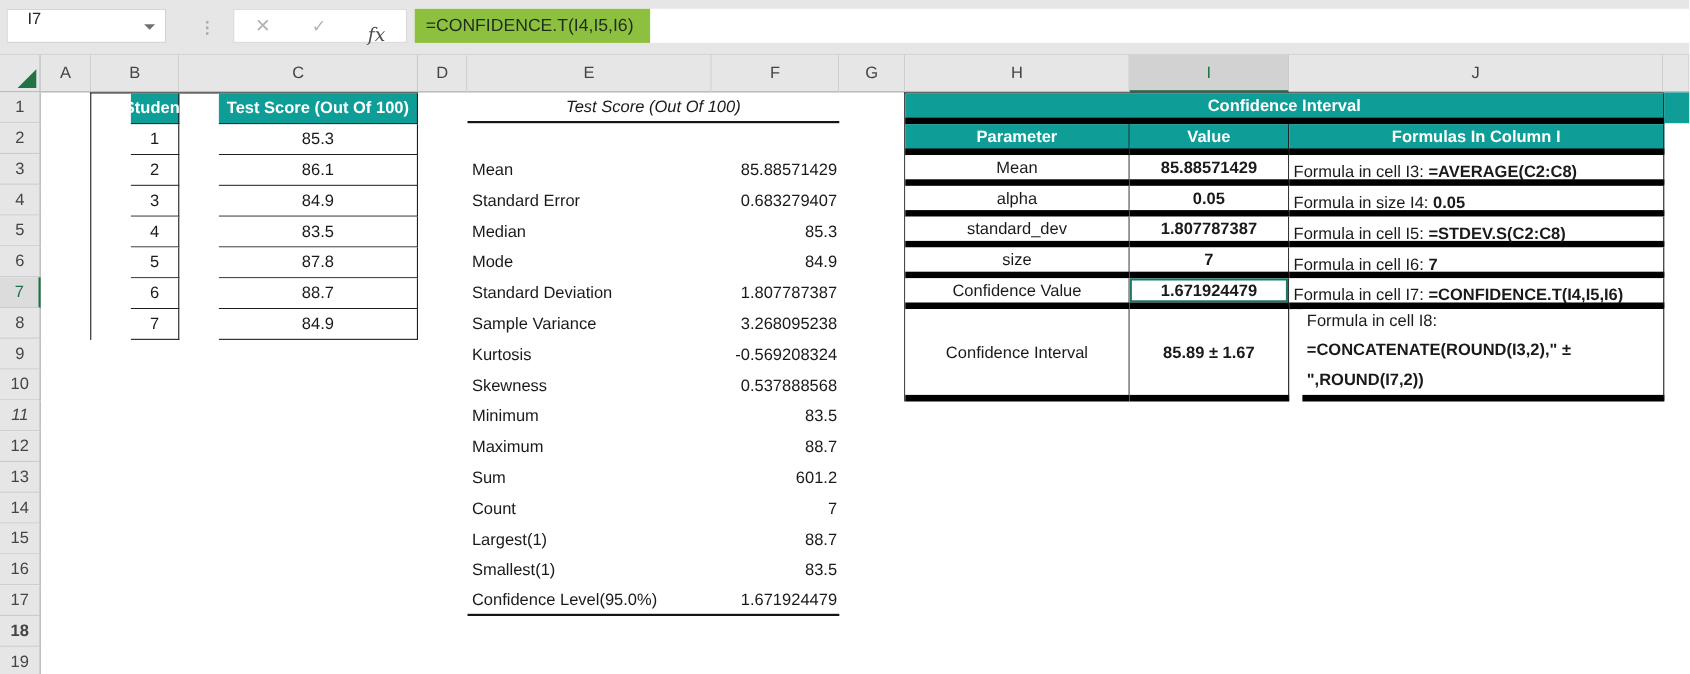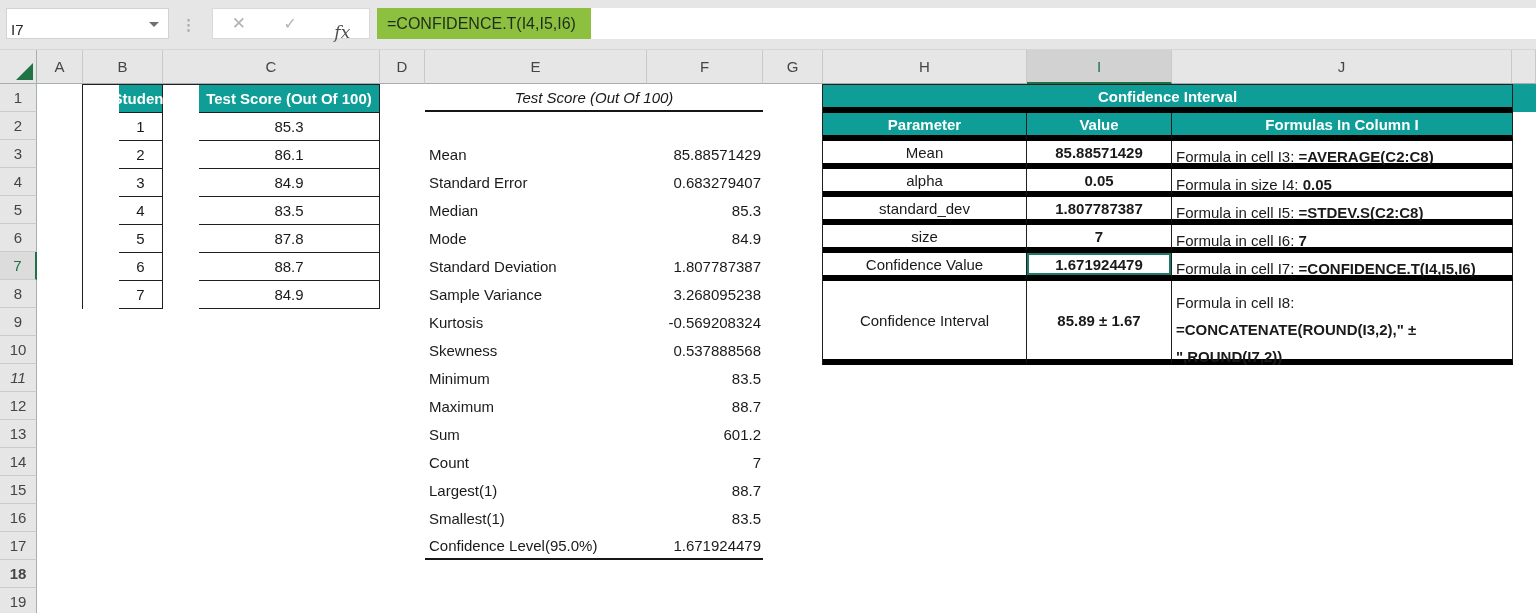--- a/index.html
+++ b/index.html
@@ -9,9 +9,9 @@
   
   .topbar{position:absolute;left:0;top:0;width:1536px;height:50px;background:#E6E6E6;
           border-bottom:1px solid #D5D5D5;box-sizing:border-box;}
-  .namebox{position:absolute;left:6px;top:8px;width:163px;height:31px;background:#fff;
-           border:1px solid #D2D2D2;box-sizing:border-box;display:flex;align-items:flex-end;
-           padding-left:4px;font-size:15px;color:#262626;}
+  .namebox{position:absolute;left:6px;top:8px;width:145px;height:31px;background:#fff;
+           border:1px solid #D2D2D2;box-sizing:border-box;display:flex;align-items:flex-start;
+           padding-left:18px;font-size:15px;color:#262626;}
   .nb-arrow{position:absolute;right:9px;top:13px;width:0;height:0;
             border-left:5px solid transparent;border-right:5px solid transparent;
             border-top:5px solid #707070;}

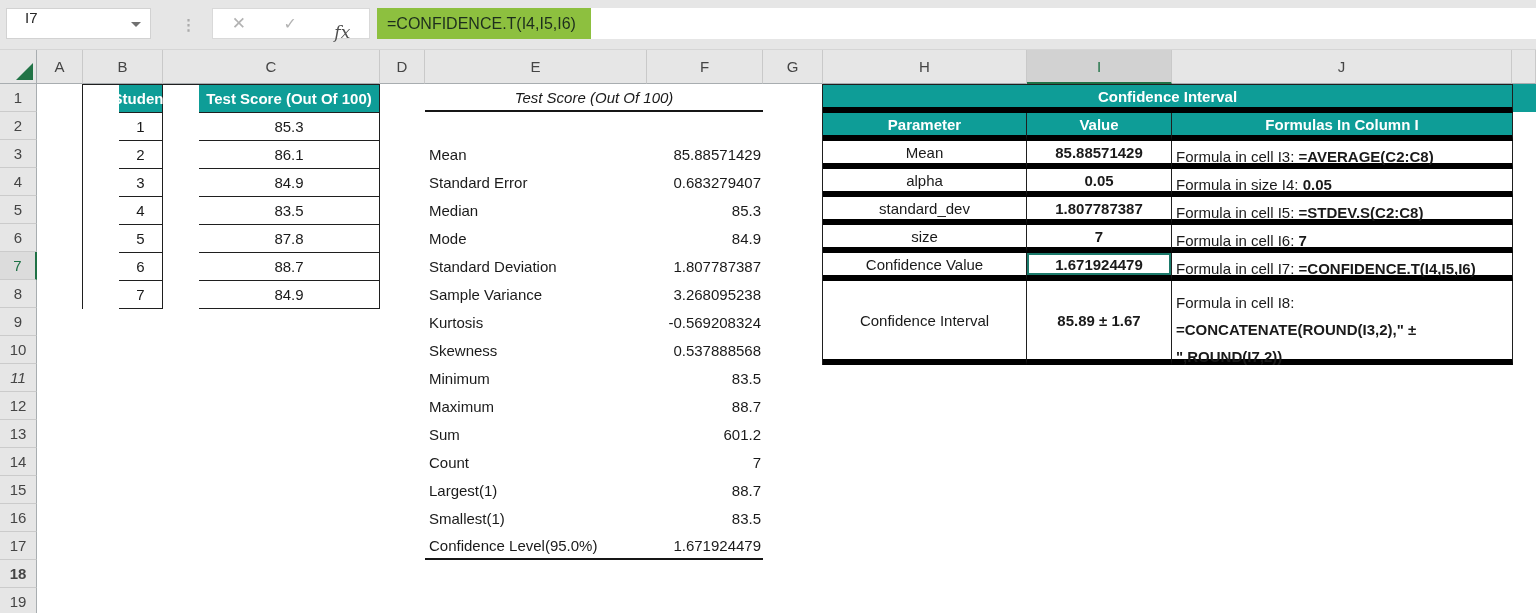--- a/index.html
+++ b/index.html
@@ -74,7 +74,7 @@
   .ci-value.active{box-shadow:inset 0 0 0 2px #1B7A6B;}
   .ci-formula{display:flex;align-items:center;padding:8px 3px 0 4px;font-size:14.5px;white-space:nowrap;}
   .ci-formula .b{font-weight:bold;}
-  .ci-formula.multi{white-space:pre-line;line-height:27px;align-items:flex-start;}
+  .ci-formula.multi{white-space:pre-line;line-height:27px;align-items:flex-end;margin-left:12px;}
   .tealbleed{position:absolute;left:1513px;top:84px;width:23px;height:28px;background:#0E9D97;}
 </style>
 </head>

